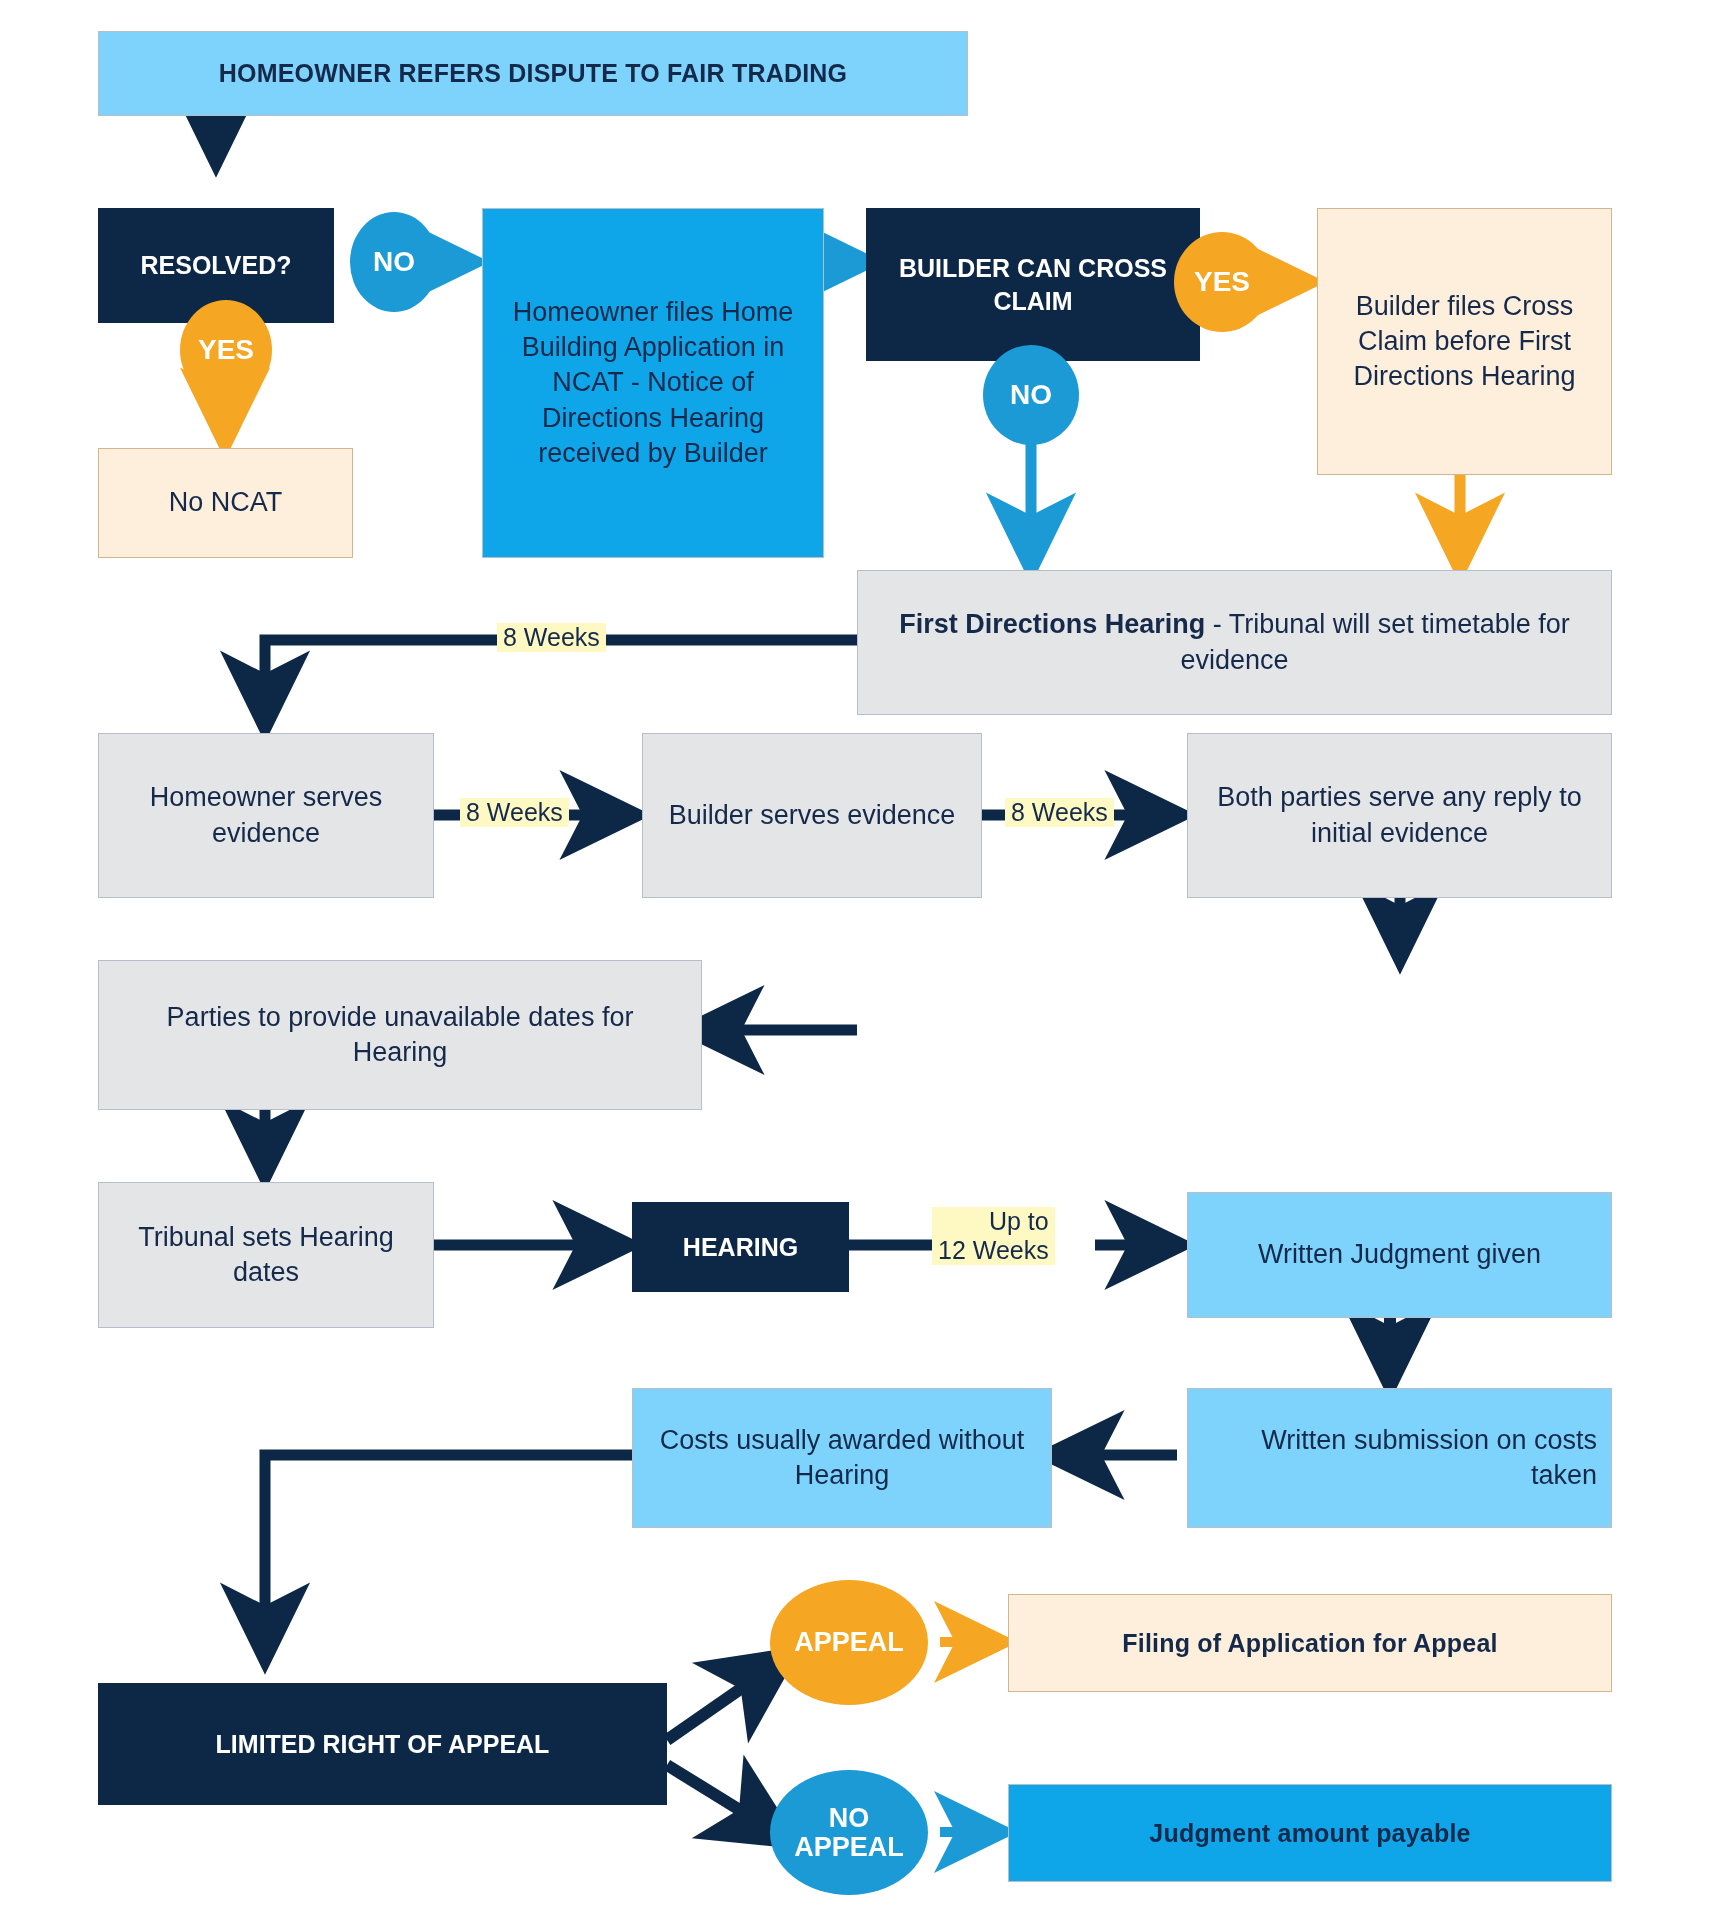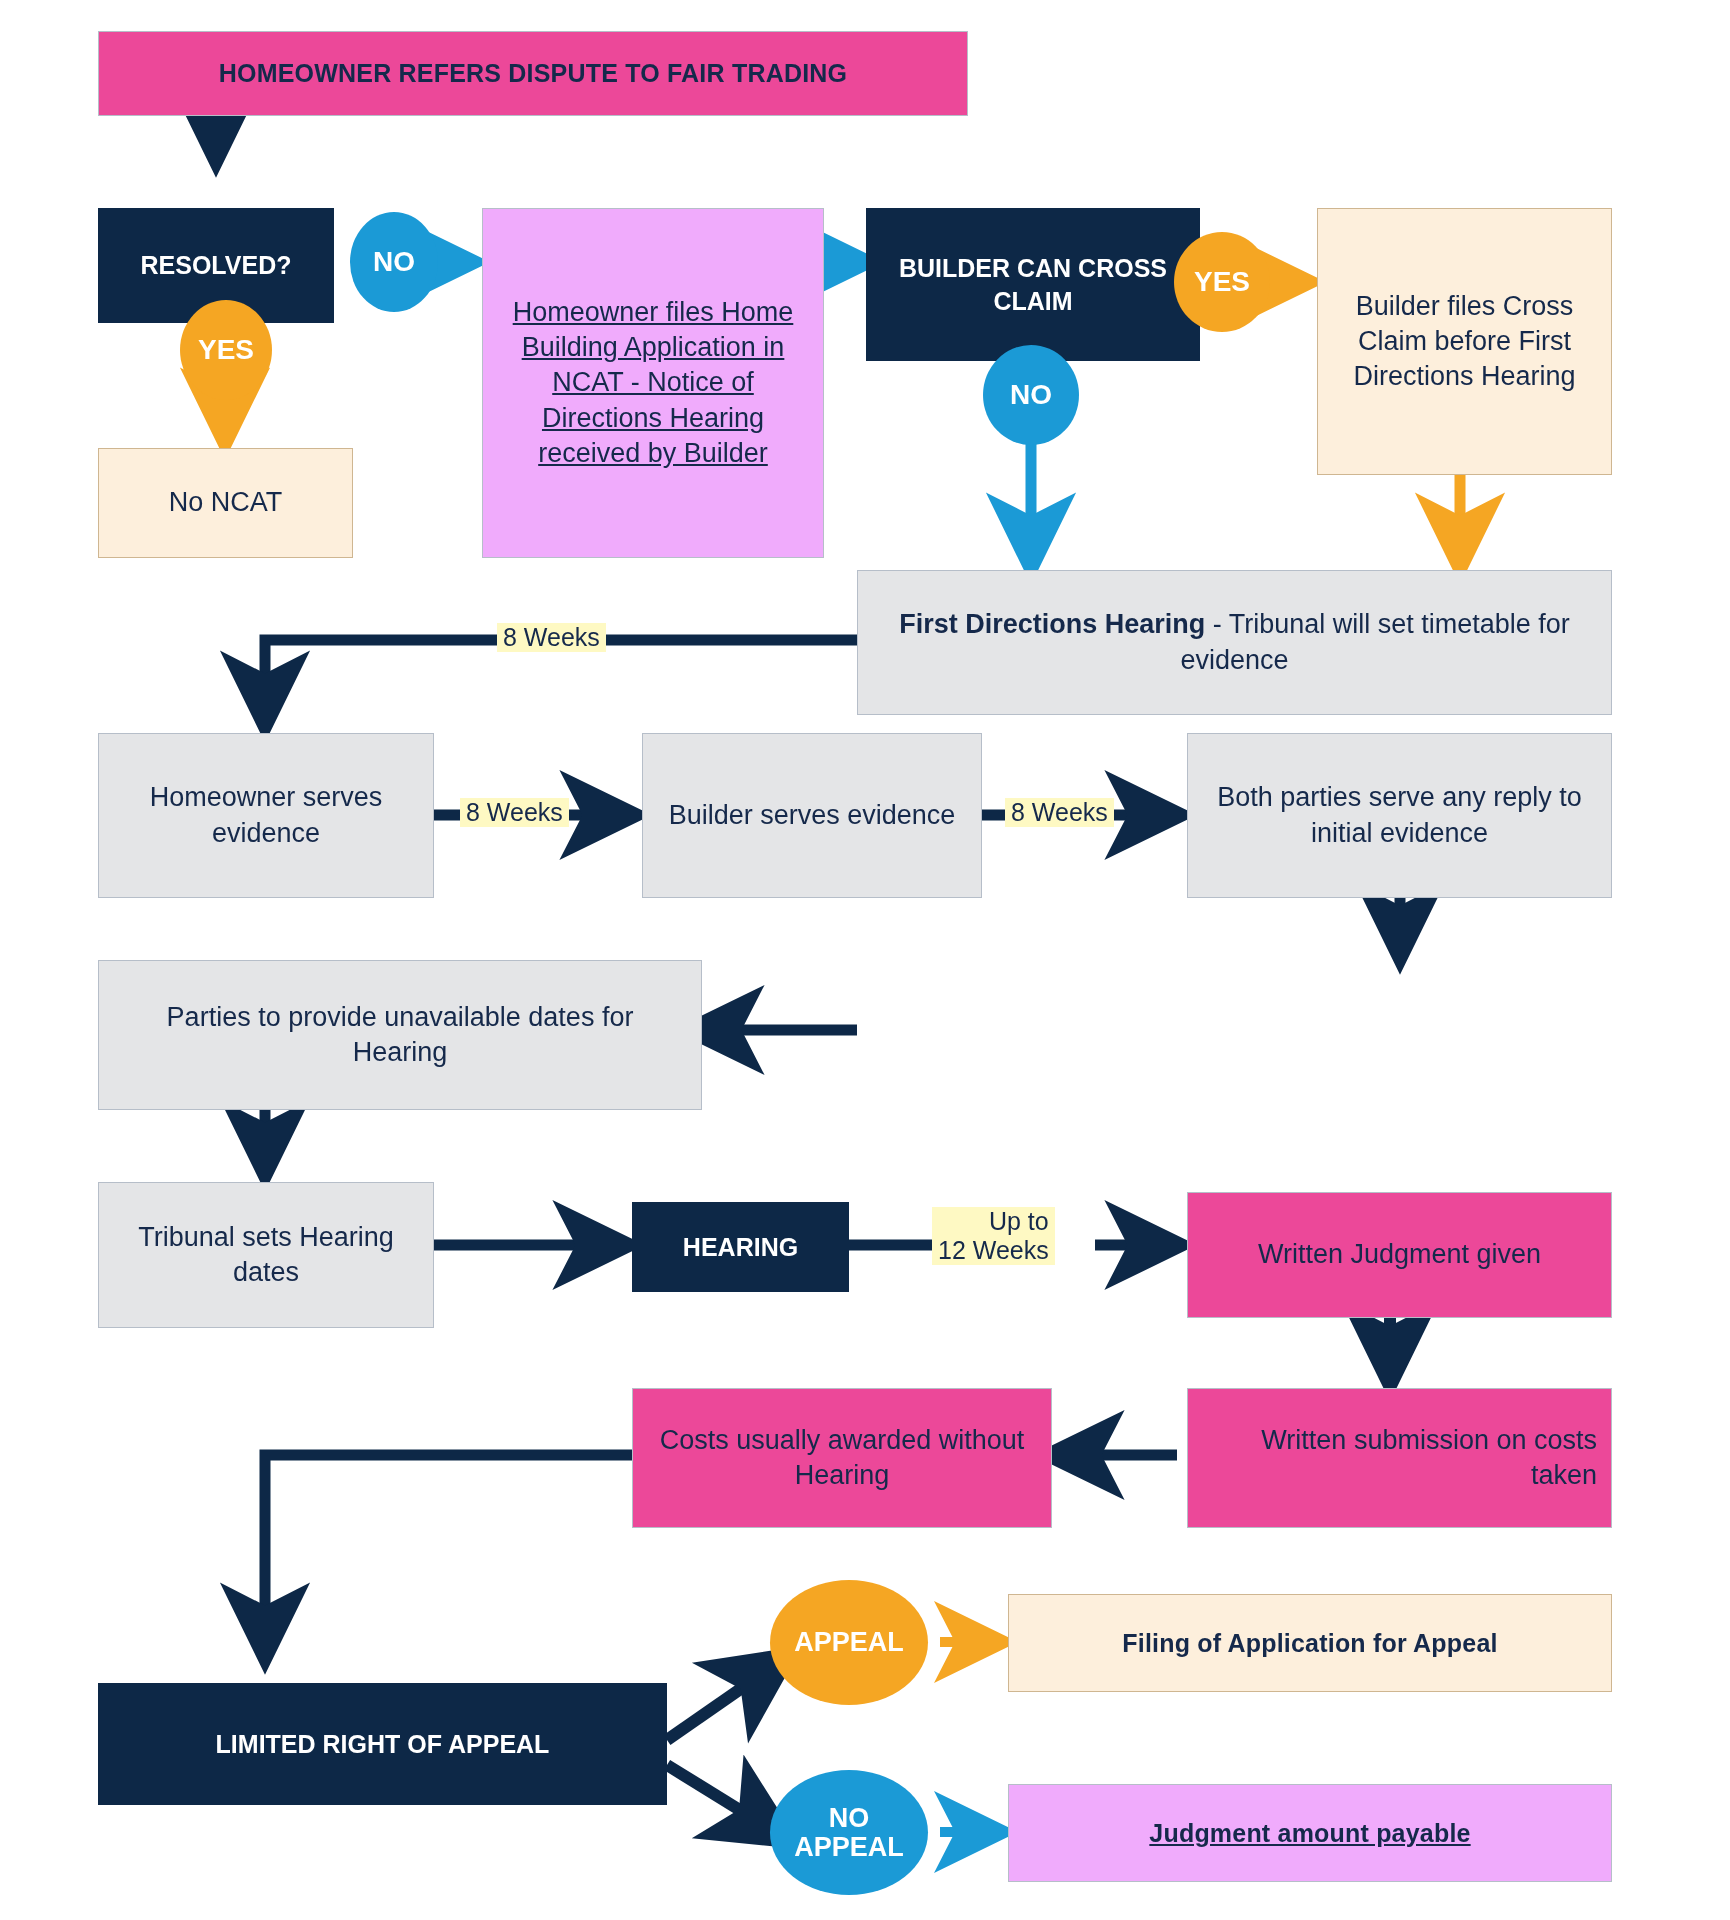--- a/index.html
+++ b/index.html
@@ -26,7 +26,7 @@
     line-height:1.30;
     color:#15294b;
   }
-  .n-white{background:#ec4899;border:1px solid #b6bec9;}
+  .n-white{background:#7dd3fc;border:1px solid #b6bec9;}
   .n-grey{background:#e4e5e7;border:1px solid #b6bec9;}
   .n-blue{background:#f0abfc;border:1px solid #b6bec9;text-decoration:underline;}
   .n-cream{background:#fdefdc;border:1px solid #cfb691;}

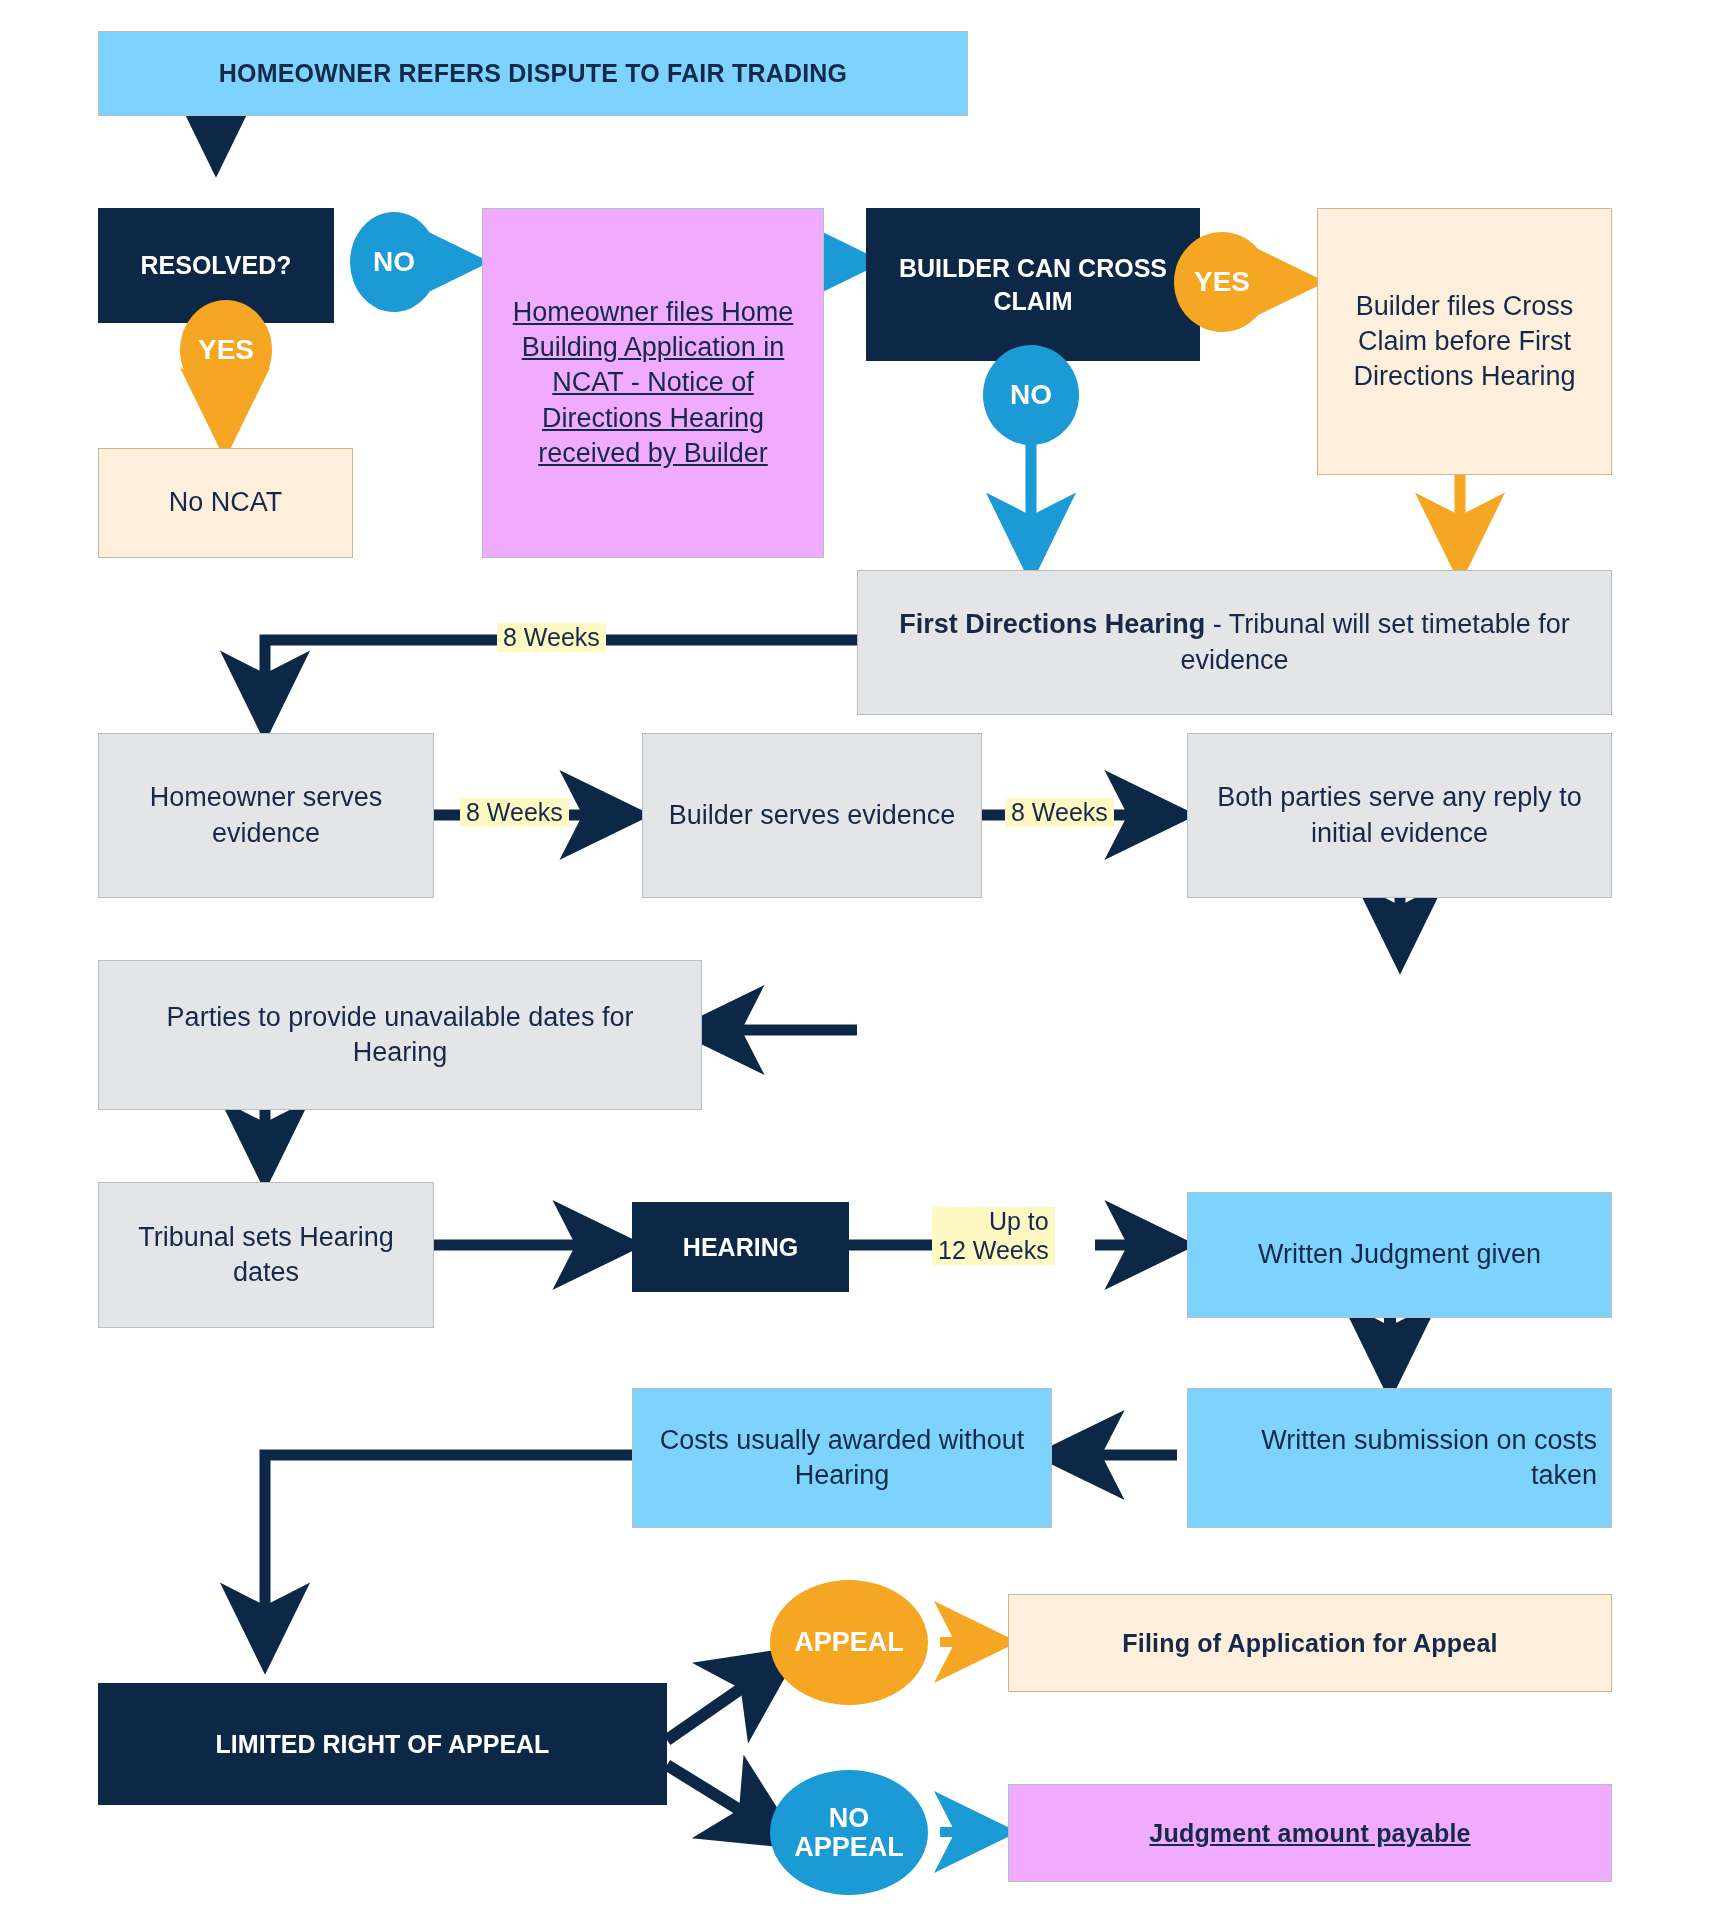--- a/index.html
+++ b/index.html
@@ -28,7 +28,7 @@
   }
   .n-white{background:#7dd3fc;border:1px solid #b6bec9;}
   .n-grey{background:#e4e5e7;border:1px solid #b6bec9;}
-  .n-blue{background:#f0abfc;border:1px solid #b6bec9;text-decoration:underline;}
+  .n-blue{background:#0ea5e9;border:1px solid #b6bec9;}
   .n-cream{background:#fdefdc;border:1px solid #cfb691;}
   .n-navy{background:#0d2847;color:#ffffff;border:0;}
 

